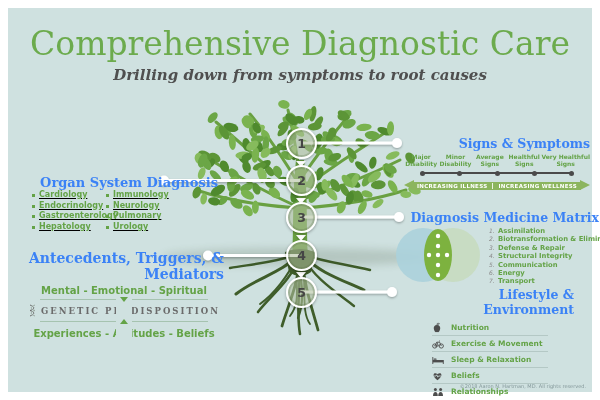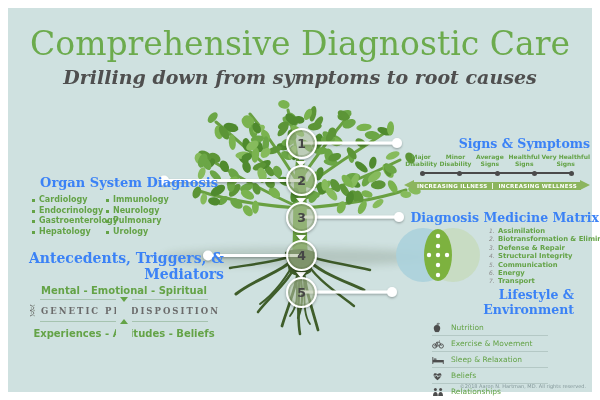--- a/index.html
+++ b/index.html
@@ -13,7 +13,7 @@
          font-size:33px;color:#6cab4d;font-weight:400;}
   .subtitle{position:absolute;left:0;right:0;top:66px;text-align:center;
             font-family:"DejaVu Serif","Liberation Serif",serif;
-            font-style:italic;font-weight:bold;font-size:19px;color:#4f4f4f;}
+            font-style:italic;font-weight:bold;font-size:15px;color:#4f4f4f;}
 
   
   .h{font-family:"DejaVu Serif","Liberation Serif",serif;font-weight:bold;color:#3b82f6;margin:0;text-align:right;}

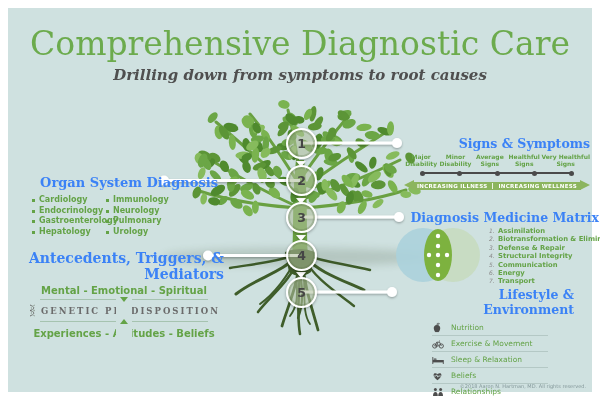--- a/index.html
+++ b/index.html
@@ -37,7 +37,7 @@
   
   .sec-organ{left:32px;top:175px;width:186px;}
   .sec-organ .h{font-size:13px;}
-  .cols{display:flex;margin-top:5px;}
+  .cols{display:flex;text-decoration:underline;}
   .col{width:74px;}
   .b-item{display:flex;align-items:center;font-size:8px;font-weight:bold;
           color:#64a347;line-height:10.7px;white-space:nowrap;}

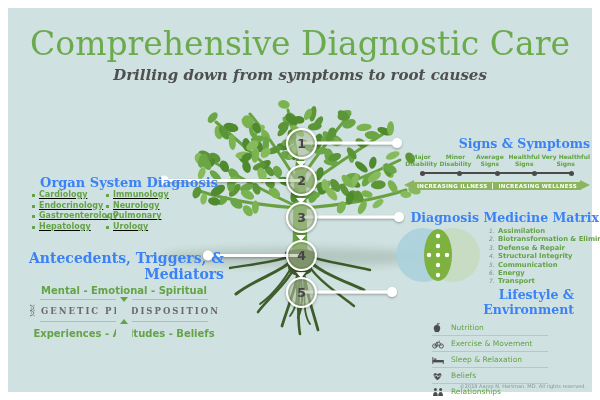--- a/index.html
+++ b/index.html
@@ -93,7 +93,7 @@
   .life-row{display:flex;align-items:center;height:15px;border-bottom:1px solid rgba(60,90,80,.18);}
   .life-row:last-child{border-bottom:none;}
   .life-icon{width:15px;flex:none;display:flex;align-items:center;}
-  .life-label{font-size:7.5px;font-weight:normal;color:#64a347;margin-left:4px;white-space:nowrap;}
+  .life-label{font-size:7.5px;font-weight:bold;color:#64a347;margin-left:4px;white-space:nowrap;}
 
   .footer{position:absolute;right:14px;top:383px;font-size:5px;color:#84989a;z-index:2;}
 </style>

